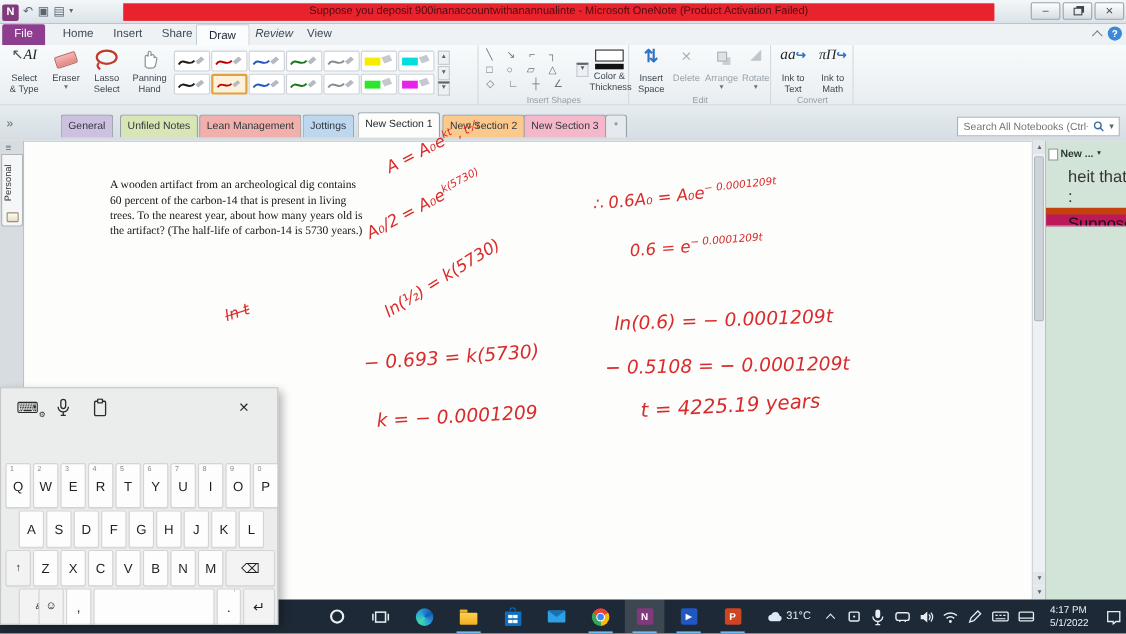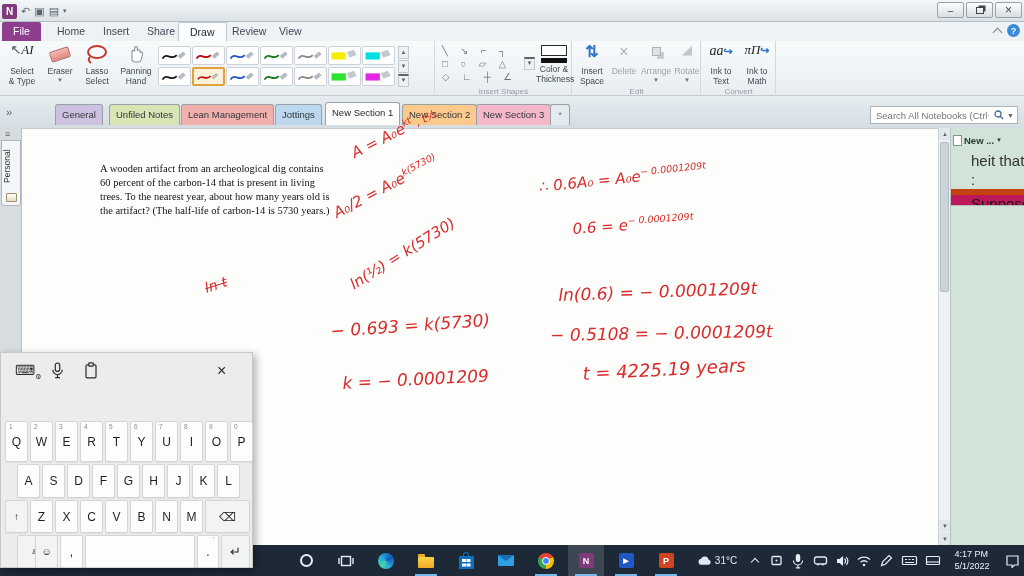--- a/index.html
+++ b/index.html
@@ -149,6 +149,7 @@
       <span class="qic">▤</span>
       <span class="qic" style="font-size:7px;">▾</span>
     </div>
+    <div class="title-red">Suppose you deposit 900inanaccountwithanannualinte - Microsoft OneNote (Product Activation Failed)</div>
     <div class="winbtns">
       <span class="wb">–</span>
       <span class="wb">

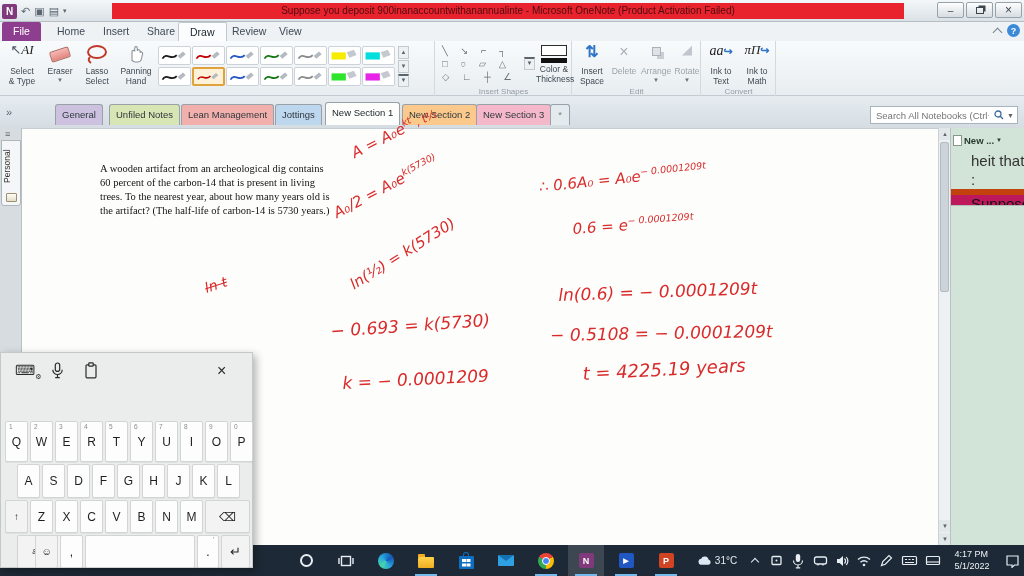--- a/index.html
+++ b/index.html
@@ -165,7 +165,7 @@
     <span class="rtab" style="left:92px;">Insert</span>
     <span class="rtab" style="left:136px;">Share</span>
     <span class="rtab active" style="left:178px;">Draw</span>
-    <span class="rtab" style="left:221px;">Review</span>
+    <span class="rtab" style="left:221px;font-style:italic;">Review</span>
     <span class="rtab" style="left:268px;">View</span>
   </div>
   <div class="rib-right">

